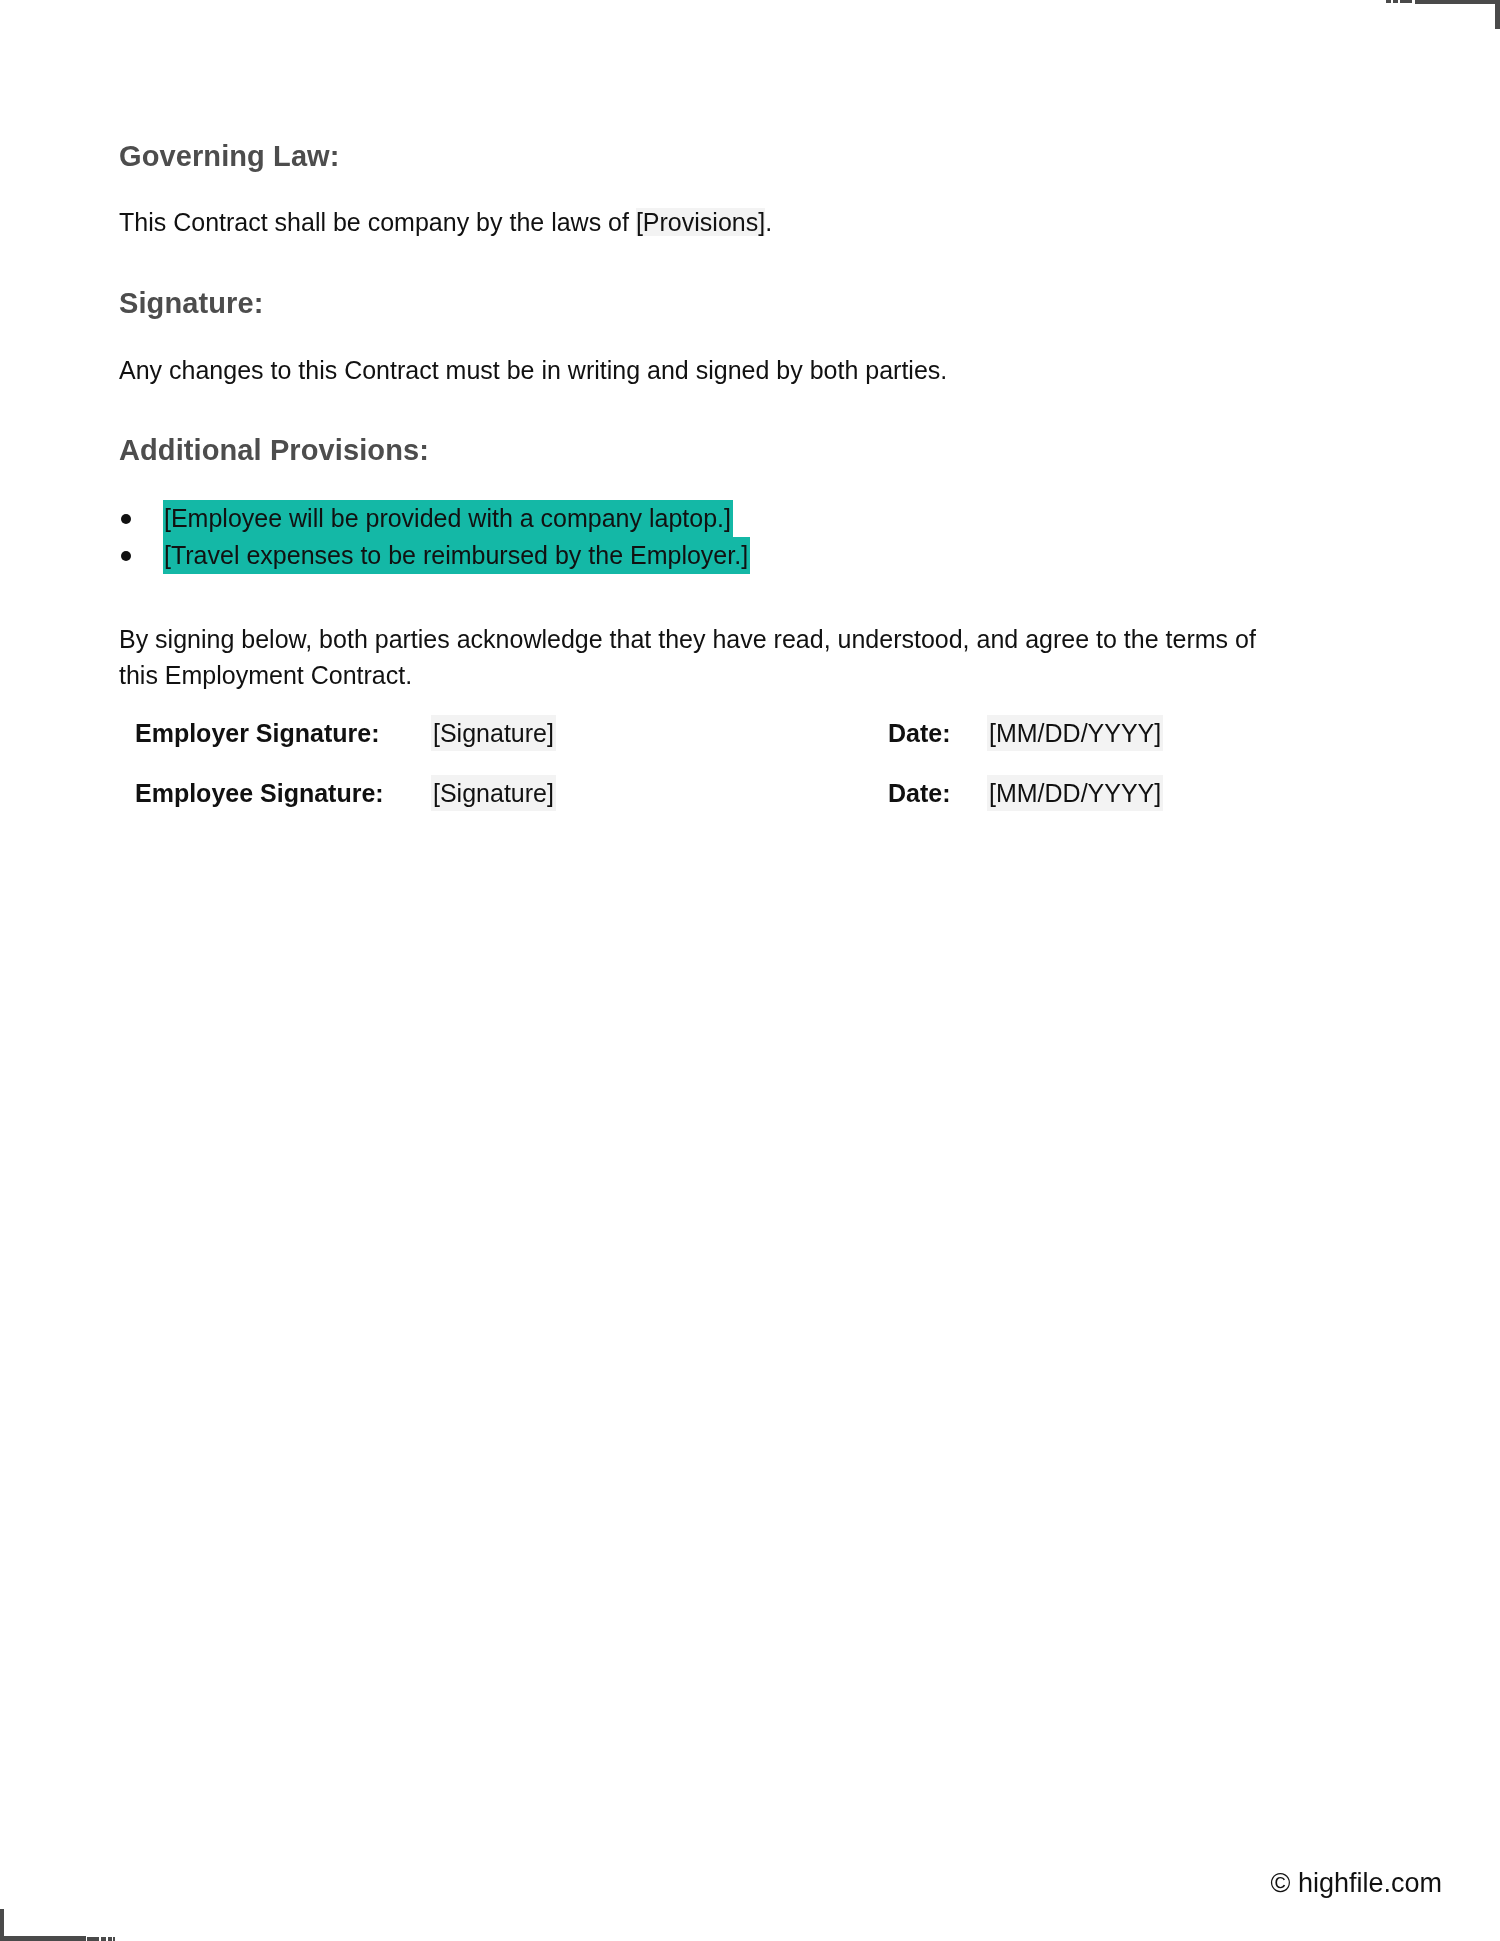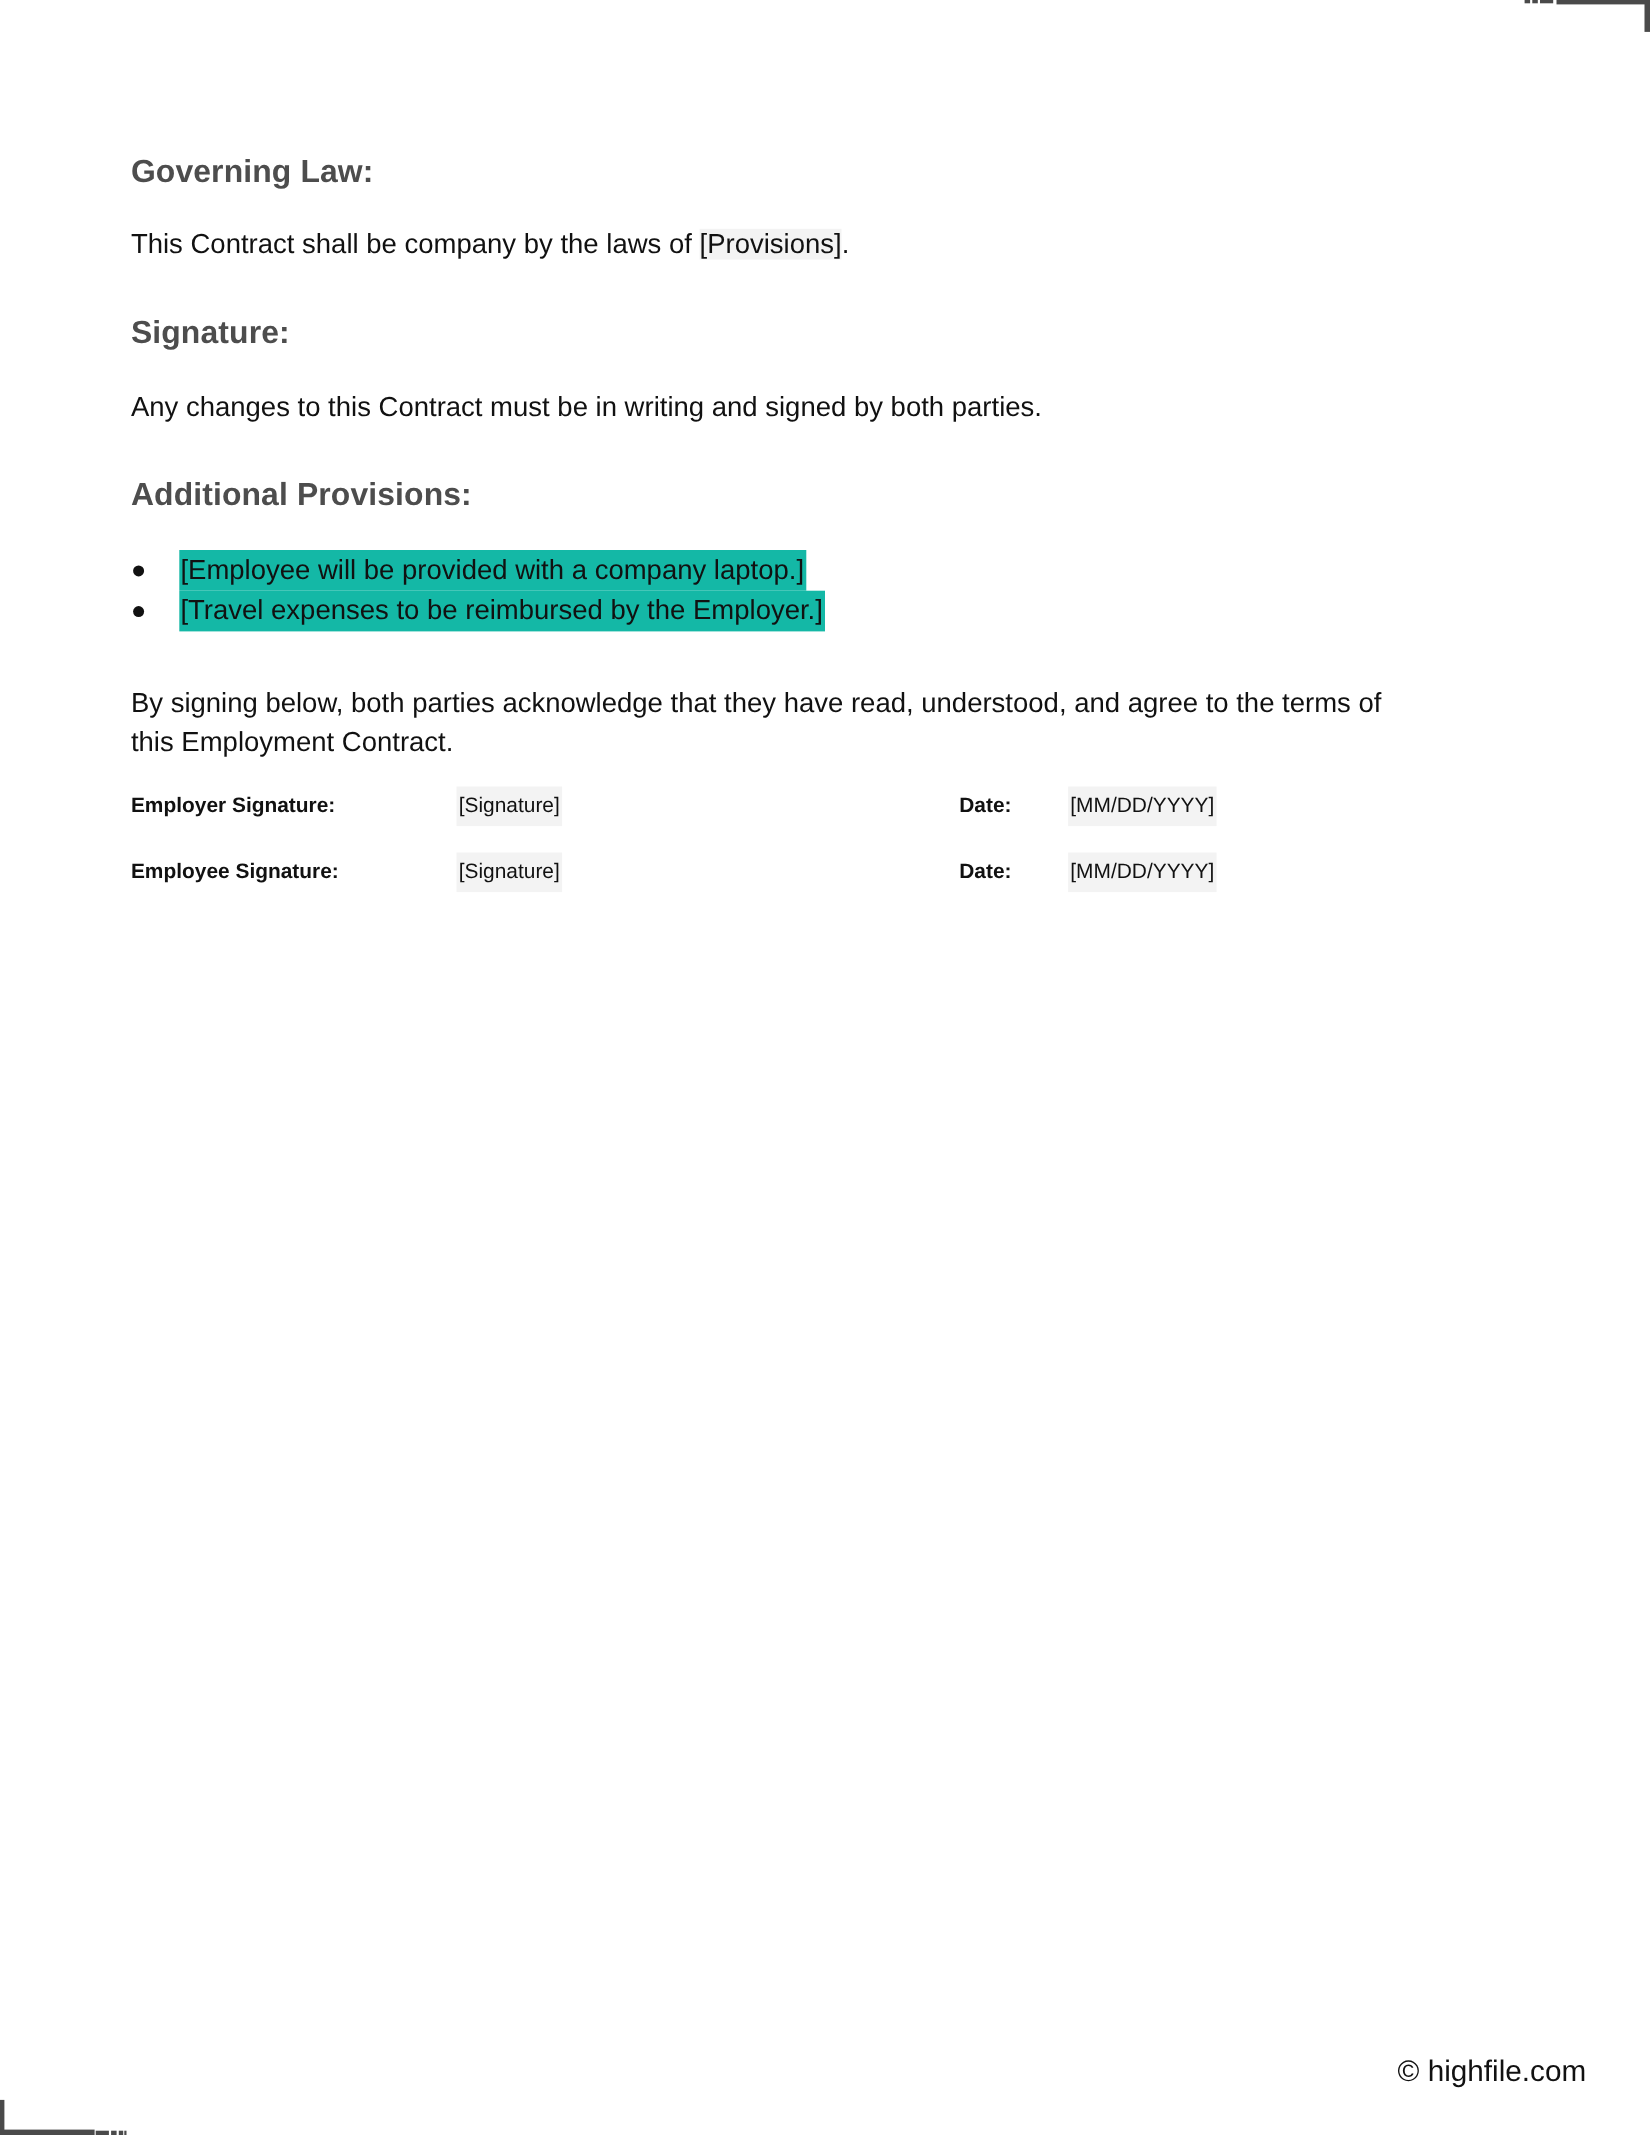--- a/index.html
+++ b/index.html
@@ -26,7 +26,7 @@
     border-radius: 50%; background: #111111;
   }
   .bullet-text { position: absolute; left: 44px; white-space: nowrap; background: #14b8a6; padding: 0 2px 0 1px; }
-  .sig-row { position: absolute; left: 0; width: 1262px; height: 36px; font-size: 19px; line-height: 36px; }
+  .sig-row { position: absolute; left: 16px; width: 1262px; height: 36px; font-size: 25px; line-height: 36px; }
   .sig-label { position: absolute; left: 0; font-weight: bold; }
   .sig-value { position: absolute; left: 296px; background: #f3f3f3; padding: 0 2px; }
   .date-label { position: absolute; left: 753px; font-weight: bold; }

